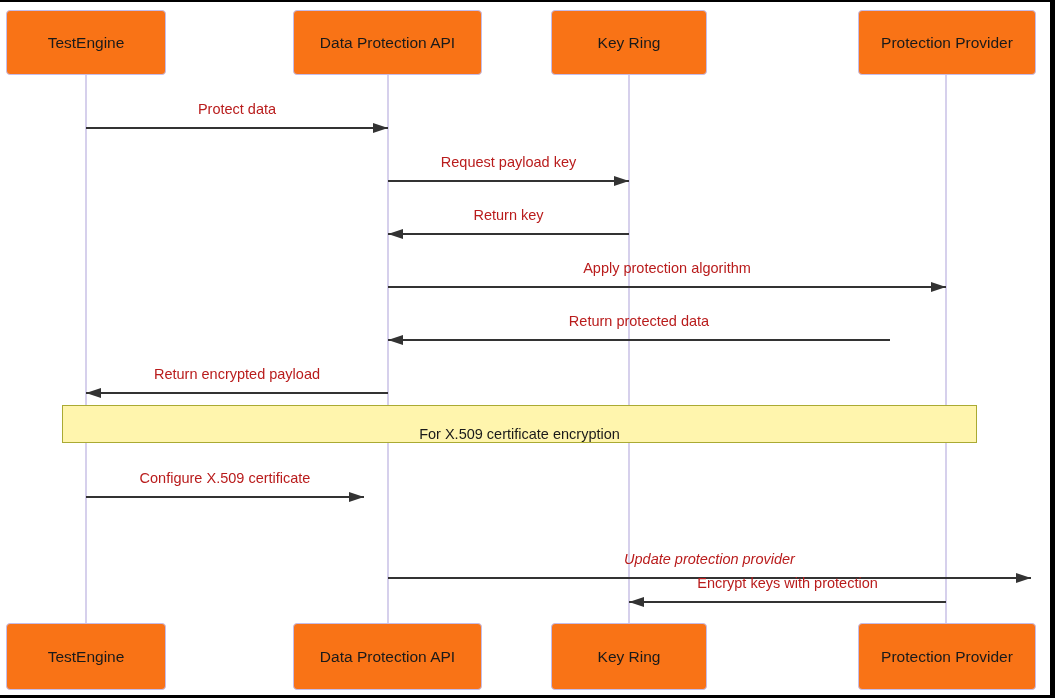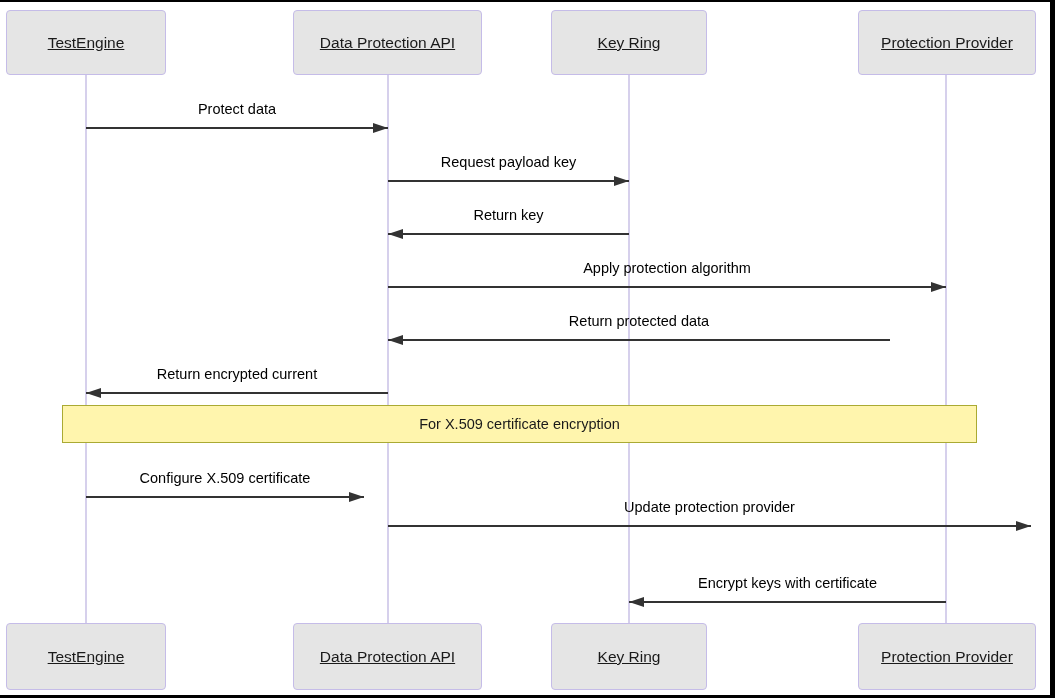--- a/index.html
+++ b/index.html
@@ -19,7 +19,7 @@
   
   .actor {
     position: absolute;
-    background: #e5e5e5;
+    background: #f97316;
     border: 1px solid #c5bce8;
     border-radius: 4px;
     display: flex;
@@ -27,7 +27,6 @@
     justify-content: center;
     font-size: 15.5px;
     color: #1a1a1a;
-    text-decoration: underline;
   }
 
   

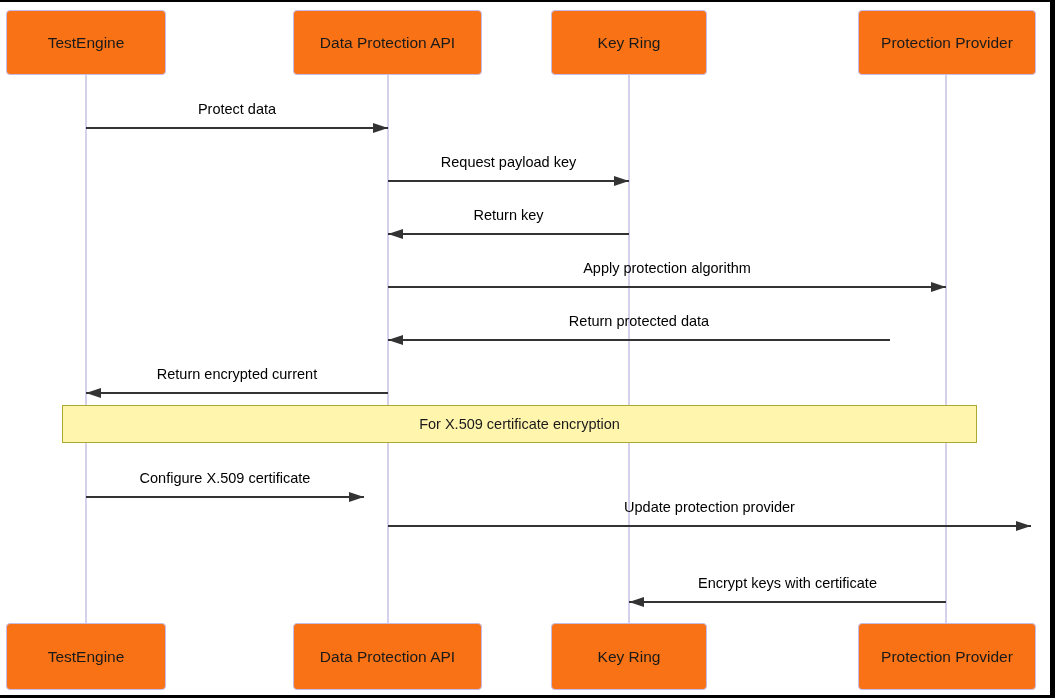--- a/index.html
+++ b/index.html
@@ -33,7 +33,7 @@
   .msg { position: absolute; height: 42px; }
   .msg .msg-label {
     position: absolute; left: 0; right: 0; bottom: 12px;
-    text-align: center; font-size: 14.5px; color: #000000; white-space: nowrap;
+    text-align: center; font-size: 14.5px; color: #b91c1c; white-space: nowrap;
   }
   .msg .msg-line {
     position: absolute; left: 0; right: 0; bottom: 0;

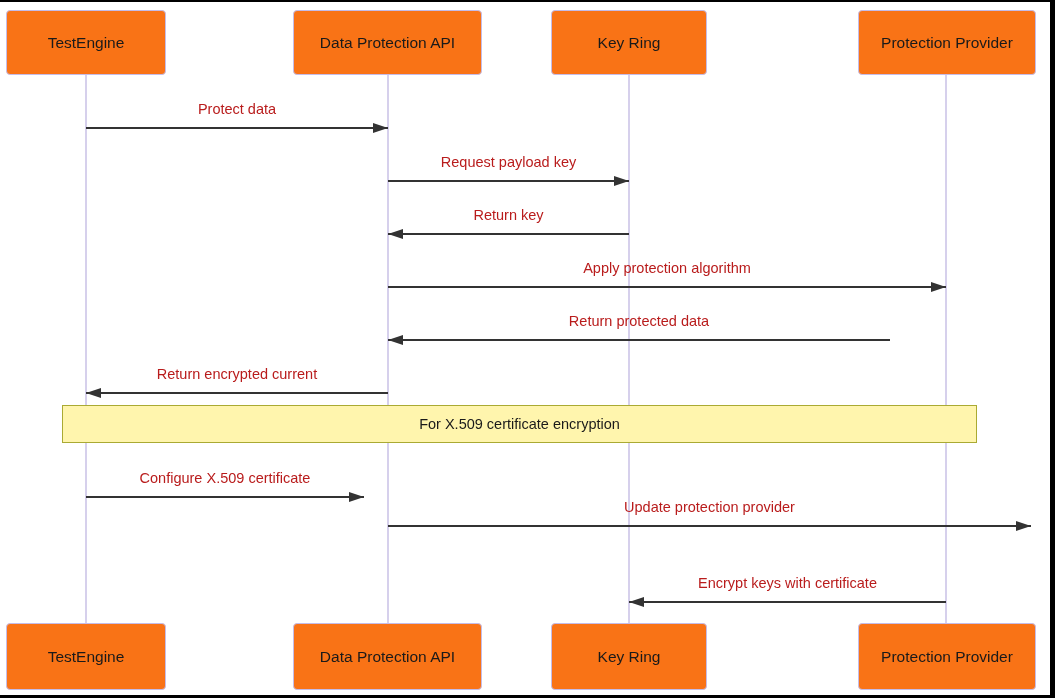--- a/index.html
+++ b/index.html
@@ -122,7 +122,7 @@
   </div>
 
   <div class="msg dir-left" style="left: 86px;  top: 352px; width: 302px;">
-    <span class="msg-label">Return encrypted current</span>
+    <span class="msg-label">Return encrypted payload</span>
     <div class="msg-line"></div>
     <div class="arrowhead"></div>
   </div>

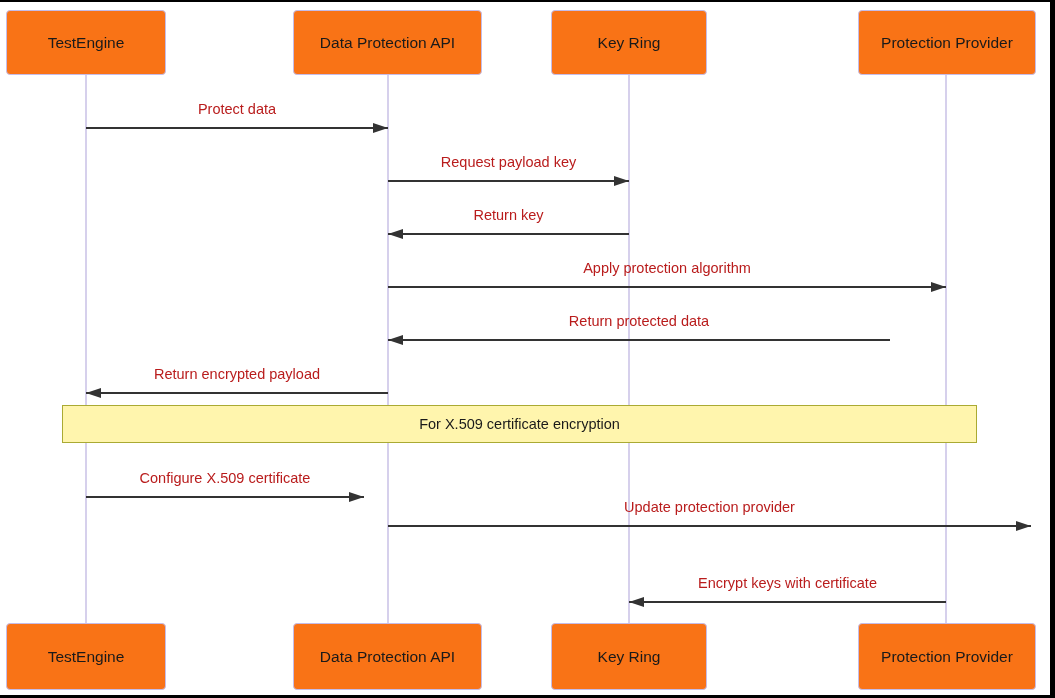--- a/index.html
+++ b/index.html
@@ -51,7 +51,7 @@
     position: absolute;
     background: #fff5ad;
     border: 1px solid #aaaa33;
-    display: flex; align-items: center; justify-content: center;
+    display: flex; align-items: flex-end; justify-content: center;
     font-size: 14.5px; color: #1a1a1a;
   }
 </style>

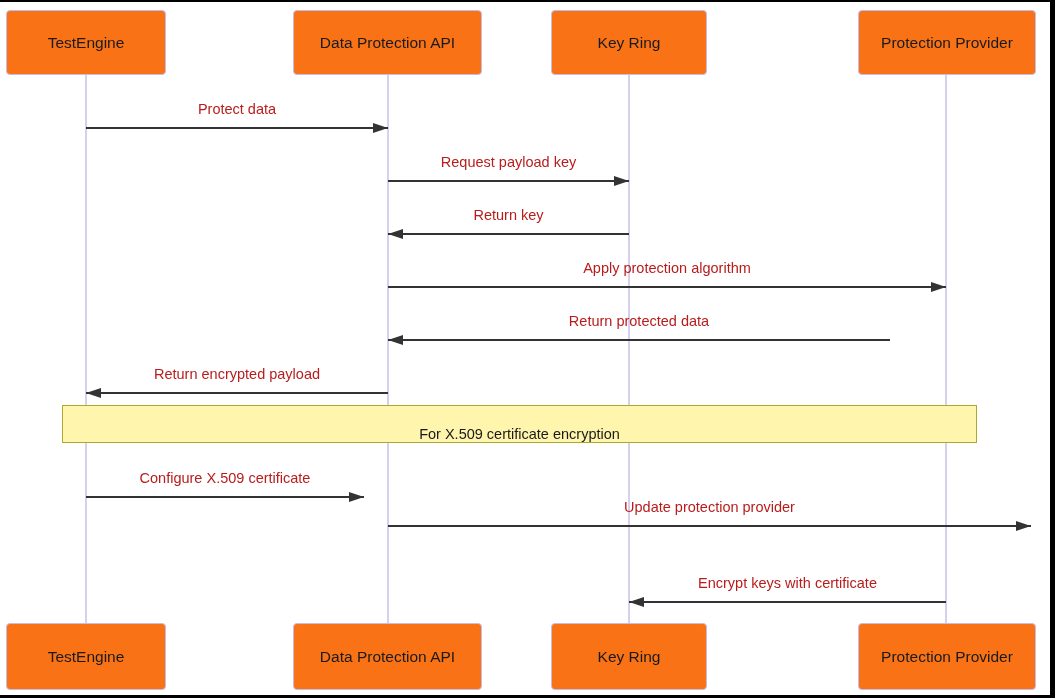--- a/index.html
+++ b/index.html
@@ -137,7 +137,7 @@
     <div class="arrowhead"></div>
   </div>
 
-  <div class="msg dir-right" style="left: 388px; top: 485px; width: 643px;">
+  <div class="msg dir-right" style="left: 388px; top: 537px; width: 643px; font-style: italic;">
     <span class="msg-label">Update protection provider</span>
     <div class="msg-line"></div>
     <div class="arrowhead"></div>

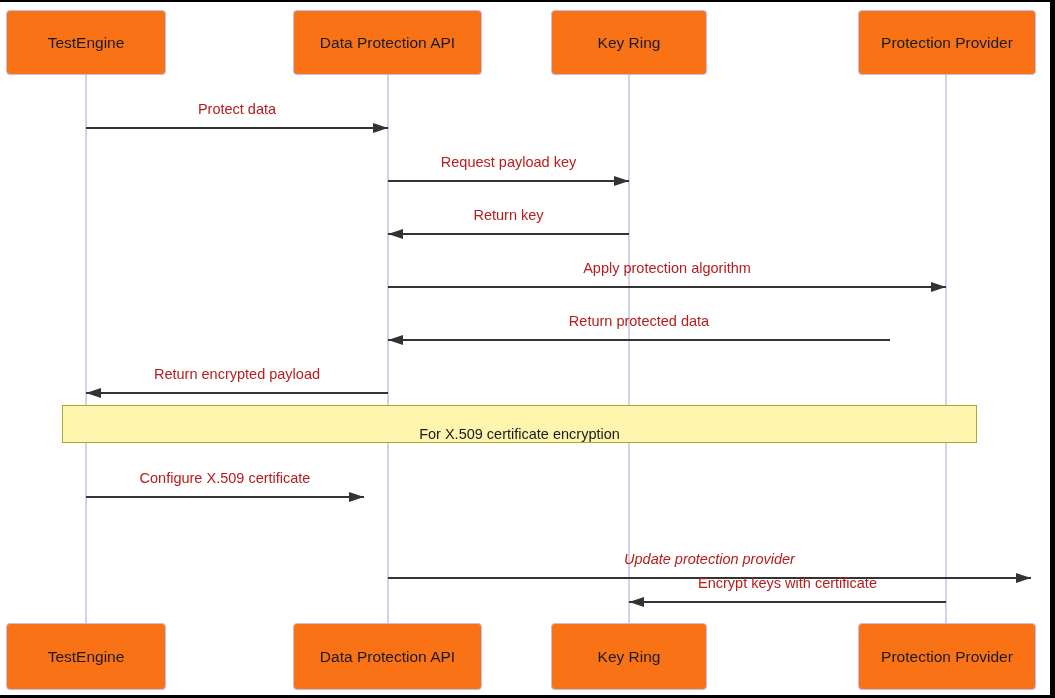--- a/index.html
+++ b/index.html
@@ -144,7 +144,7 @@
   </div>
 
   <div class="msg dir-left" style="left: 629px; top: 561px; width: 317px;">
-    <span class="msg-label">Encrypt keys with certificate</span>
+    <span class="msg-label">Encrypt keys with protection</span>
     <div class="msg-line"></div>
     <div class="arrowhead"></div>
   </div>

